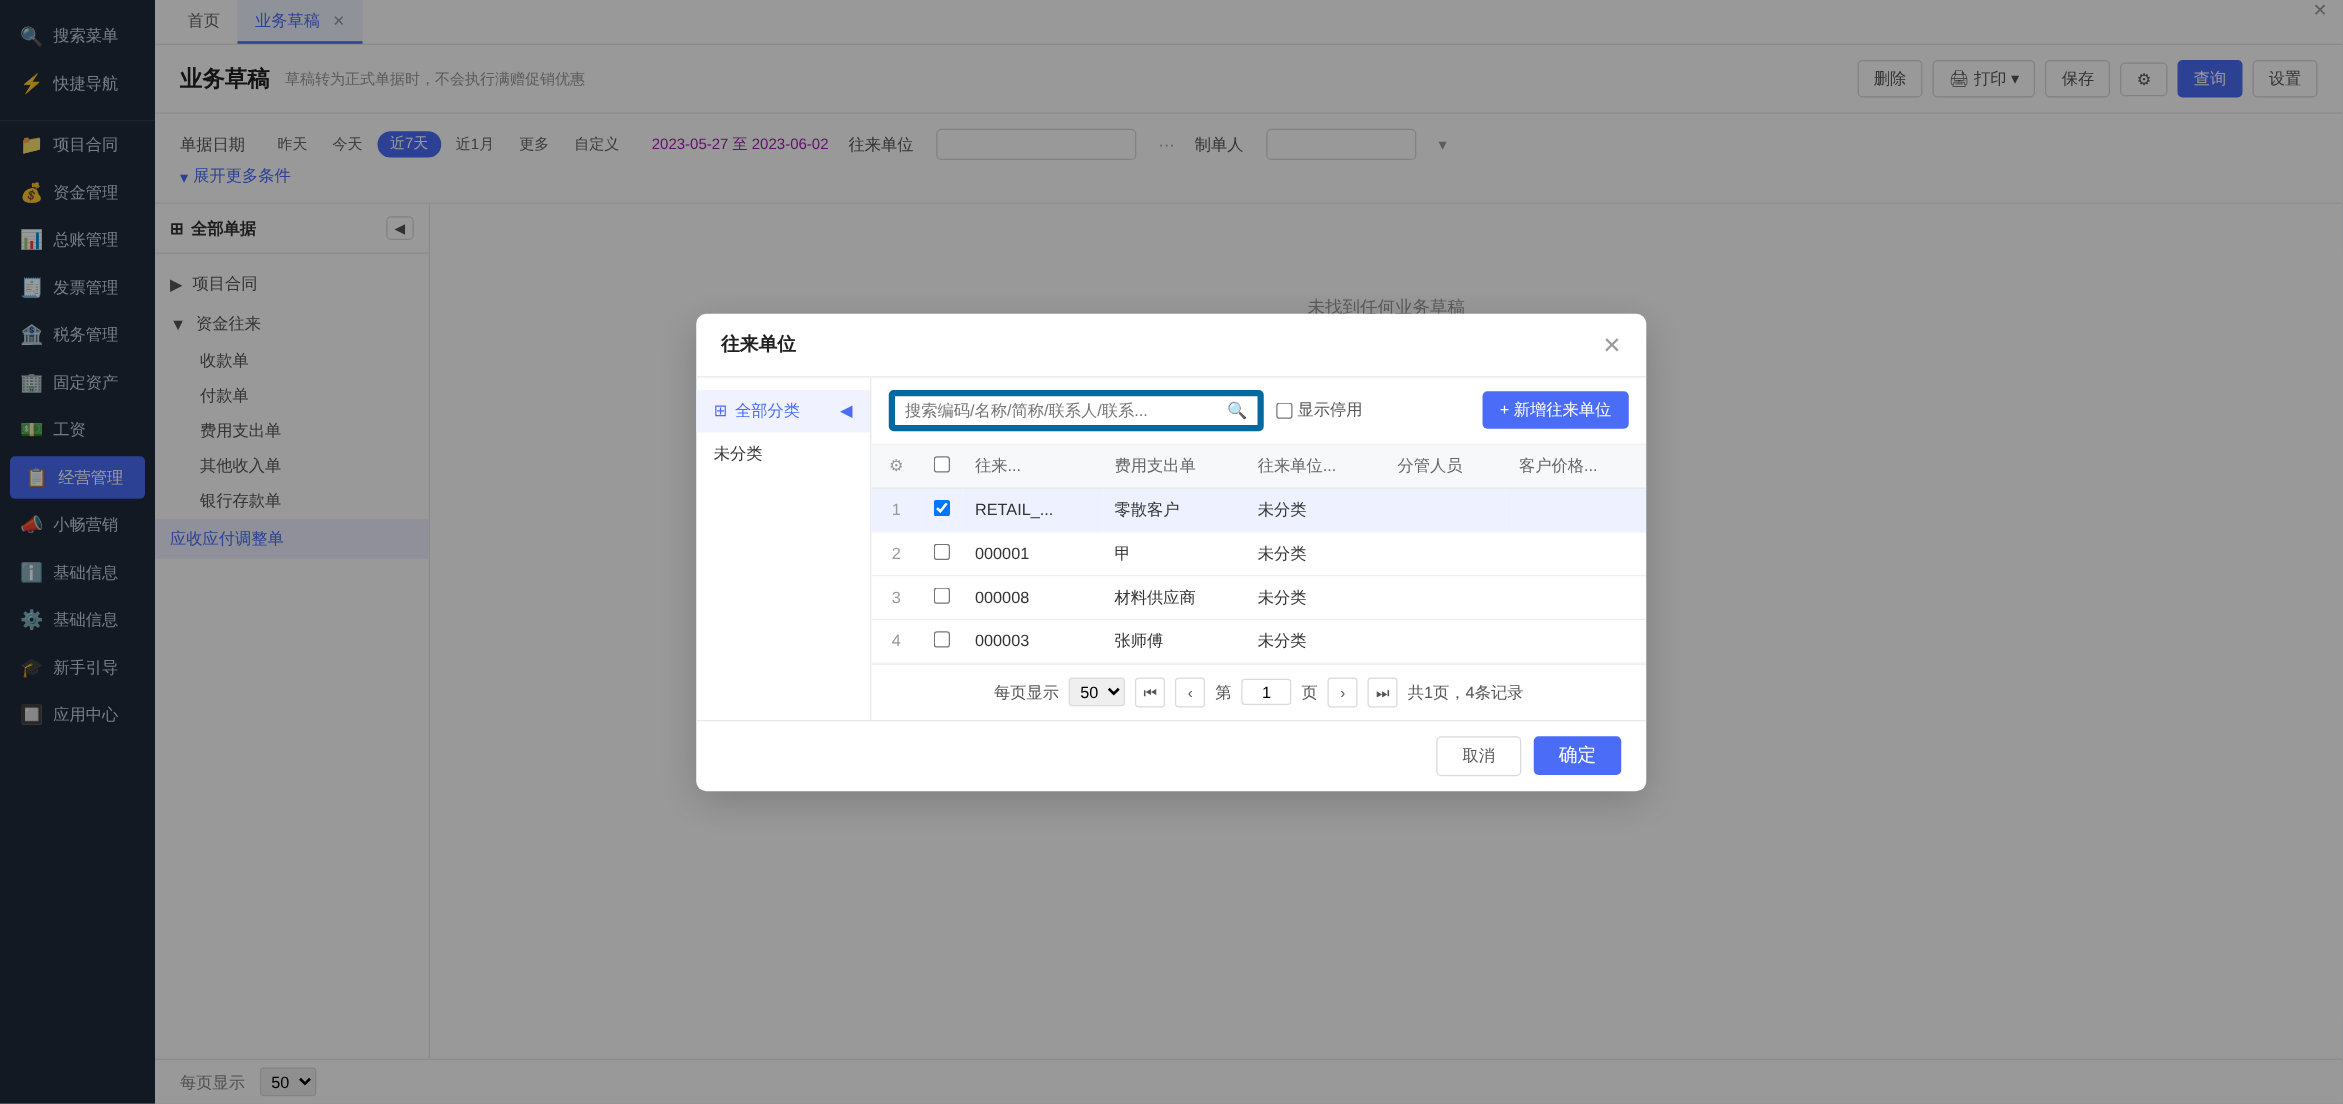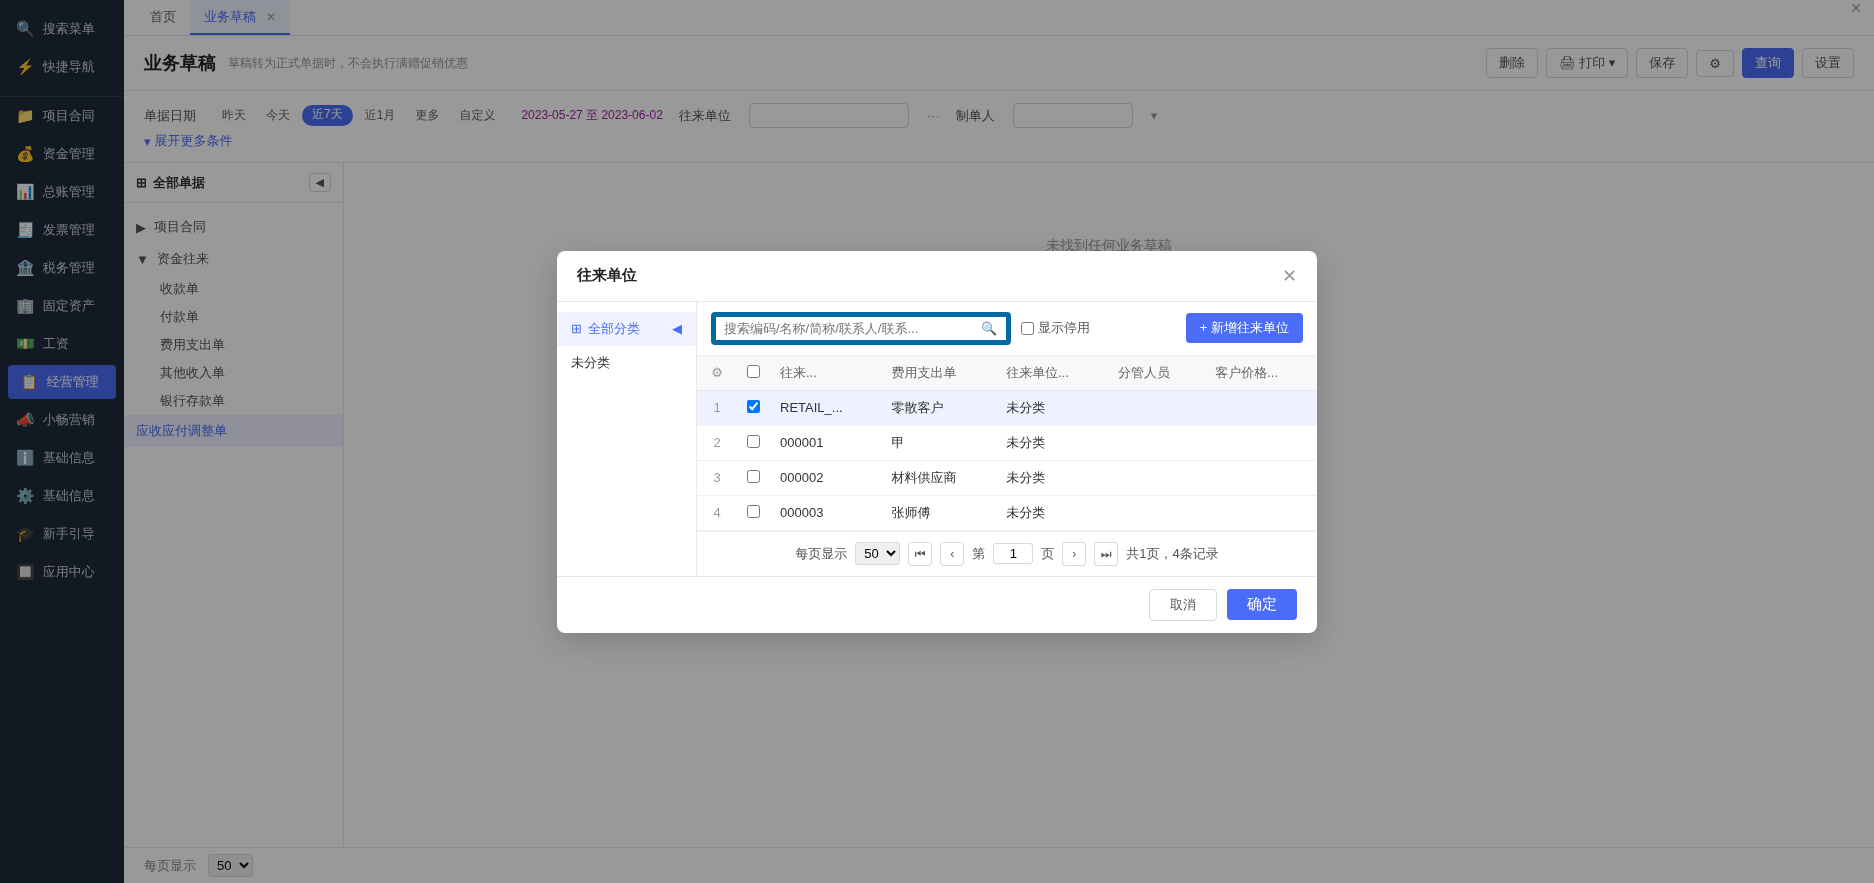--- a/index.html
+++ b/index.html
@@ -551,7 +551,7 @@
               <tr>
                 <td class="col-no">3</td>
                 <td class="col-check"><input type="checkbox" style=""></td>
-                <td>000002</td>
+                <td>000008</td>
                 <td>材料供应商</td>
                 <td>未分类</td>
                 <td></td>

